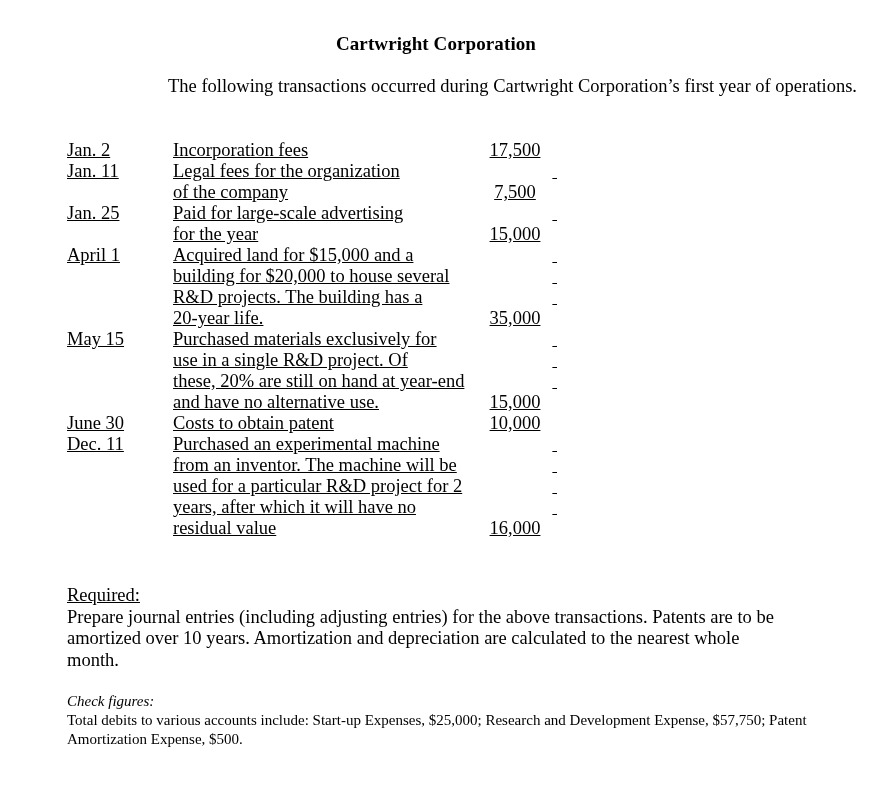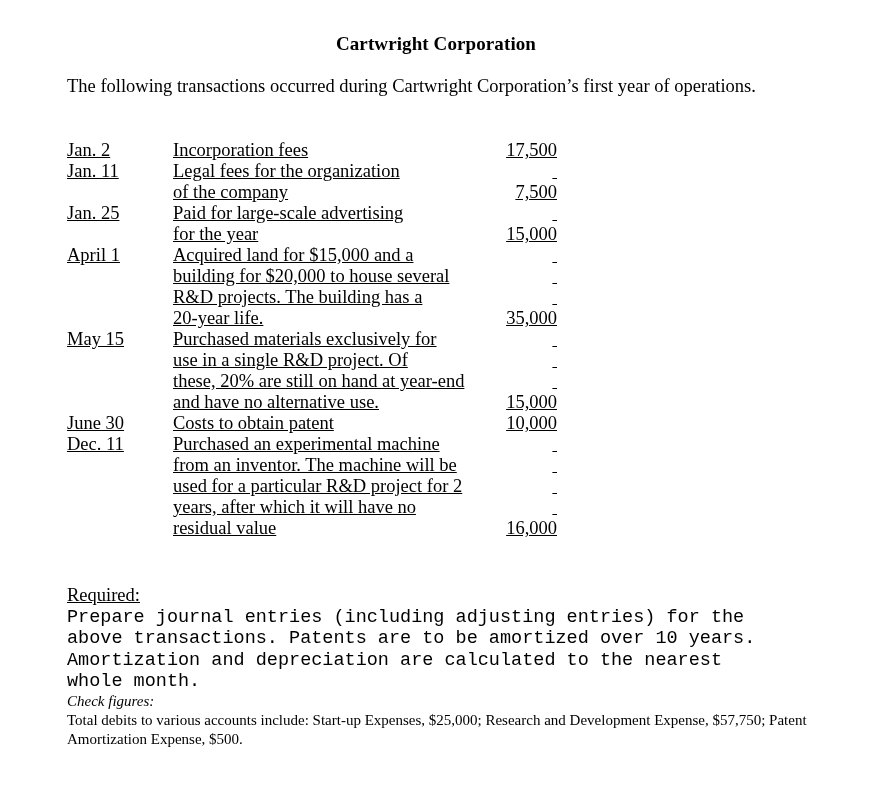--- a/index.html
+++ b/index.html
@@ -43,6 +43,7 @@
     width: 790px;
     font-size: 18.5px;
     line-height: 21px;
+    text-align: right;
   }
 
   

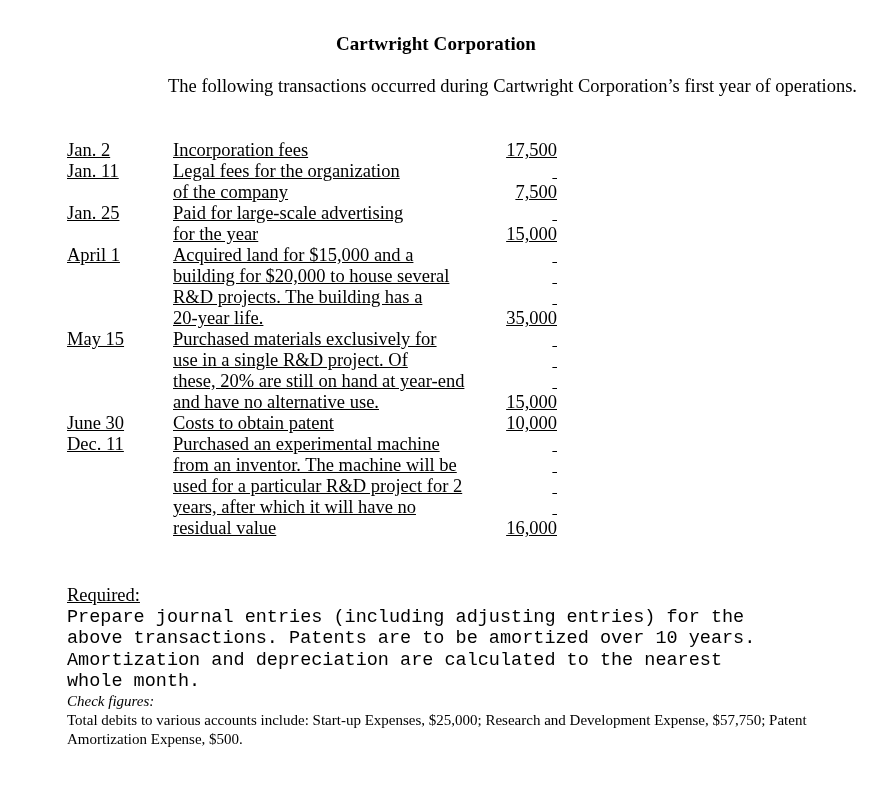--- a/index.html
+++ b/index.html
@@ -83,7 +83,7 @@
   .amt-line {
     display: block;
     line-height: 21px;
-    text-align: right;
+    text-align: center;
   }
   .amt-blank {
     display: block;

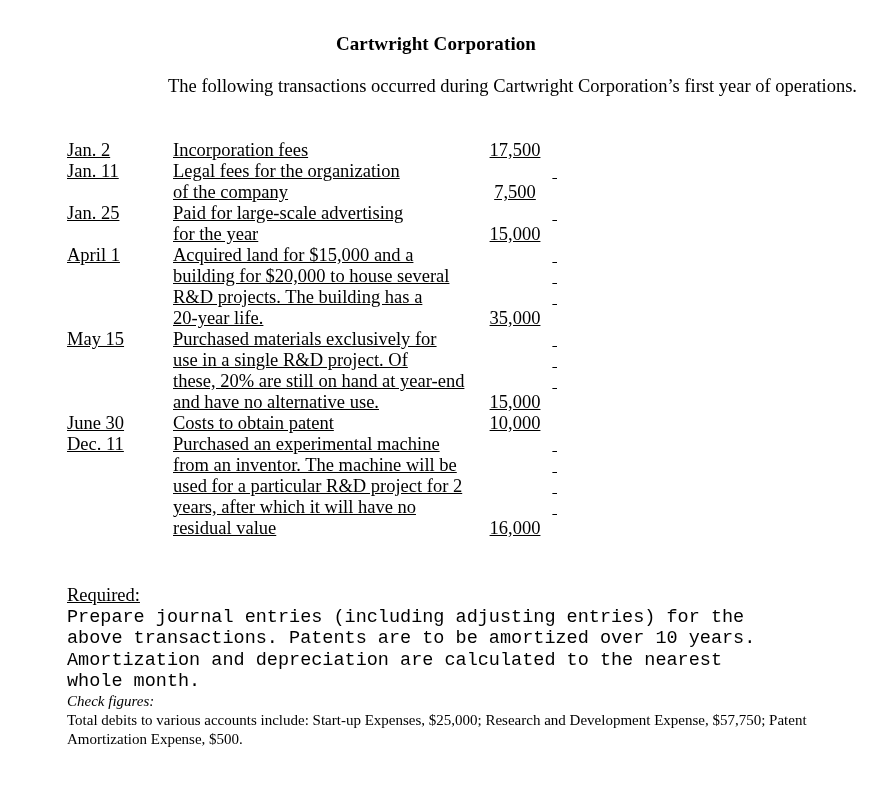--- a/index.html
+++ b/index.html
@@ -107,7 +107,6 @@
   }
   .required-text {
     display: block;
-    font-family: Liberation Mono, monospace;
   }
 
   

